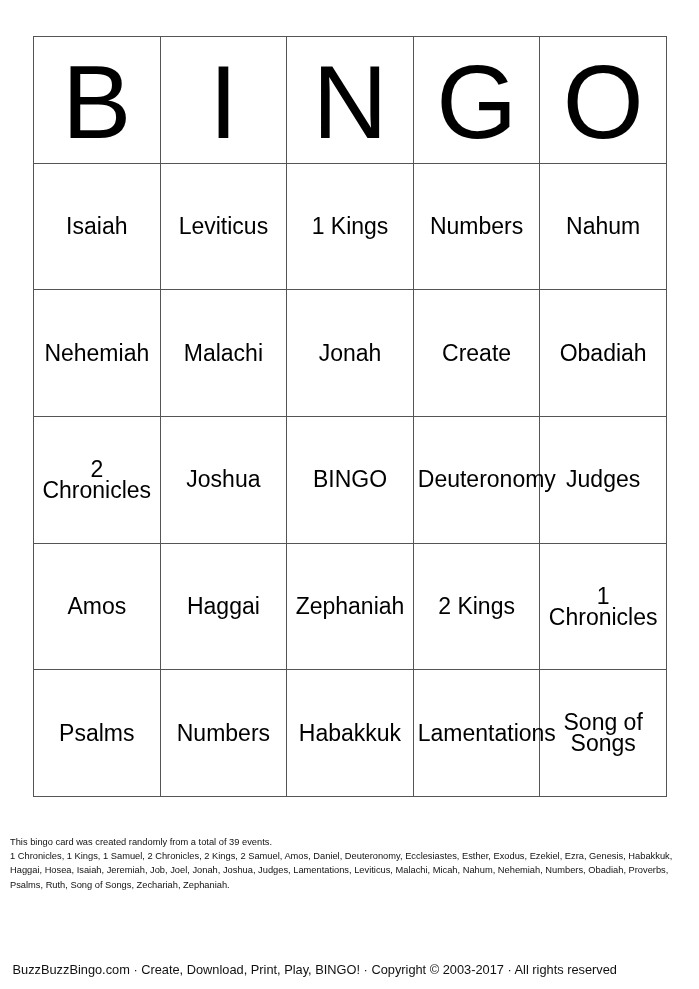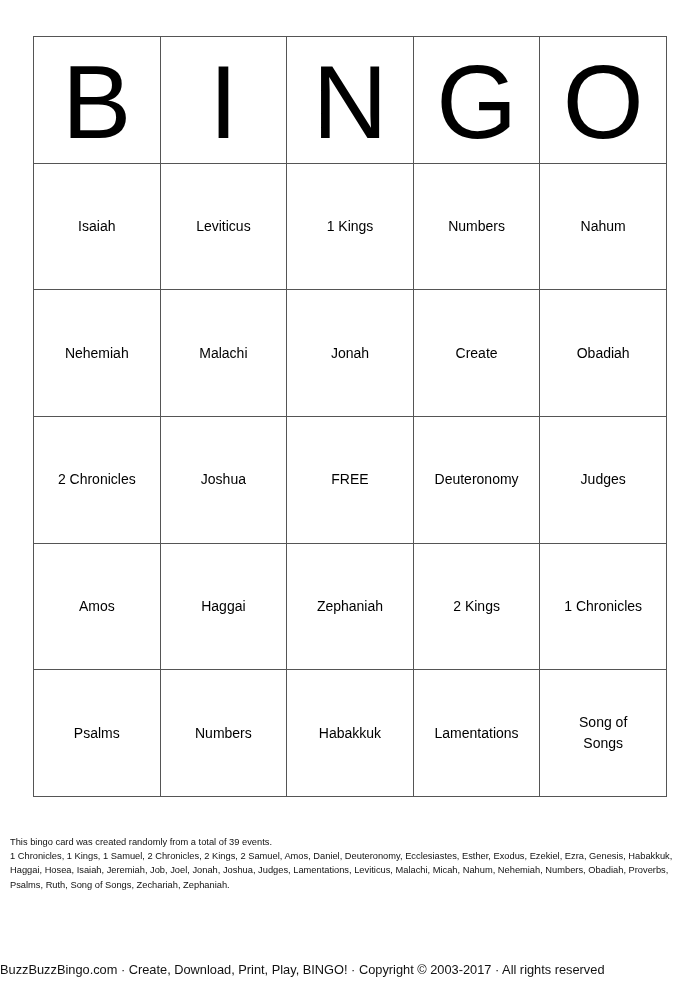--- a/index.html
+++ b/index.html
@@ -32,7 +32,7 @@
       width: 126.6px;
       height: 126.7px;
       box-sizing: border-box;
-      font-size: 14px;
+      font-size: 23px;
       line-height: 21px;
     }
     .card td.header {

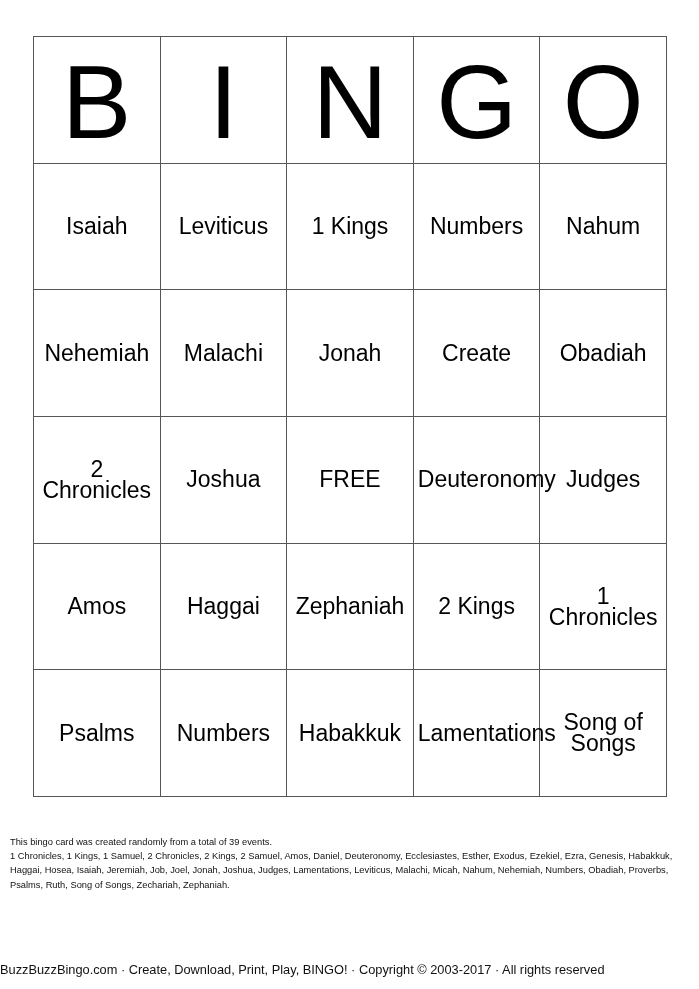--- a/index.html
+++ b/index.html
@@ -88,7 +88,7 @@
   <tr>
     <td>2 Chronicles</td>
     <td>Joshua</td>
-    <td>FREE</td>
+    <td>BINGO</td>
     <td>Deuteronomy</td>
     <td>Judges</td>
   </tr>

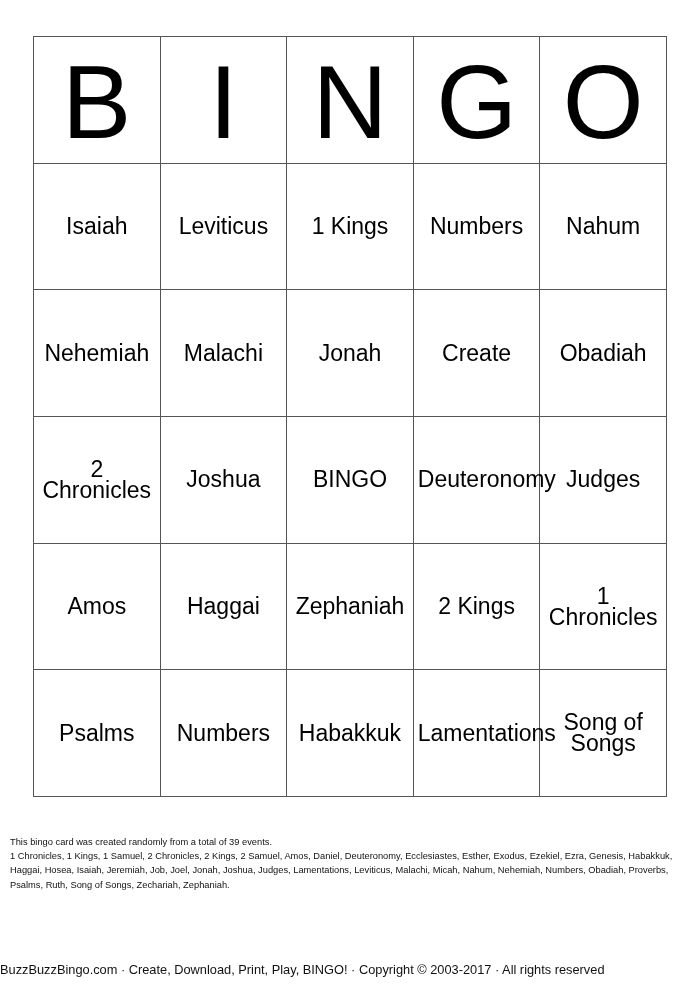--- a/index.html
+++ b/index.html
@@ -54,7 +54,7 @@
       left: 0;
       top: 962px;
       width: 617px;
-      text-align: left;
+      text-align: right;
       font-size: 12.8px;
       color: #111;
     }

